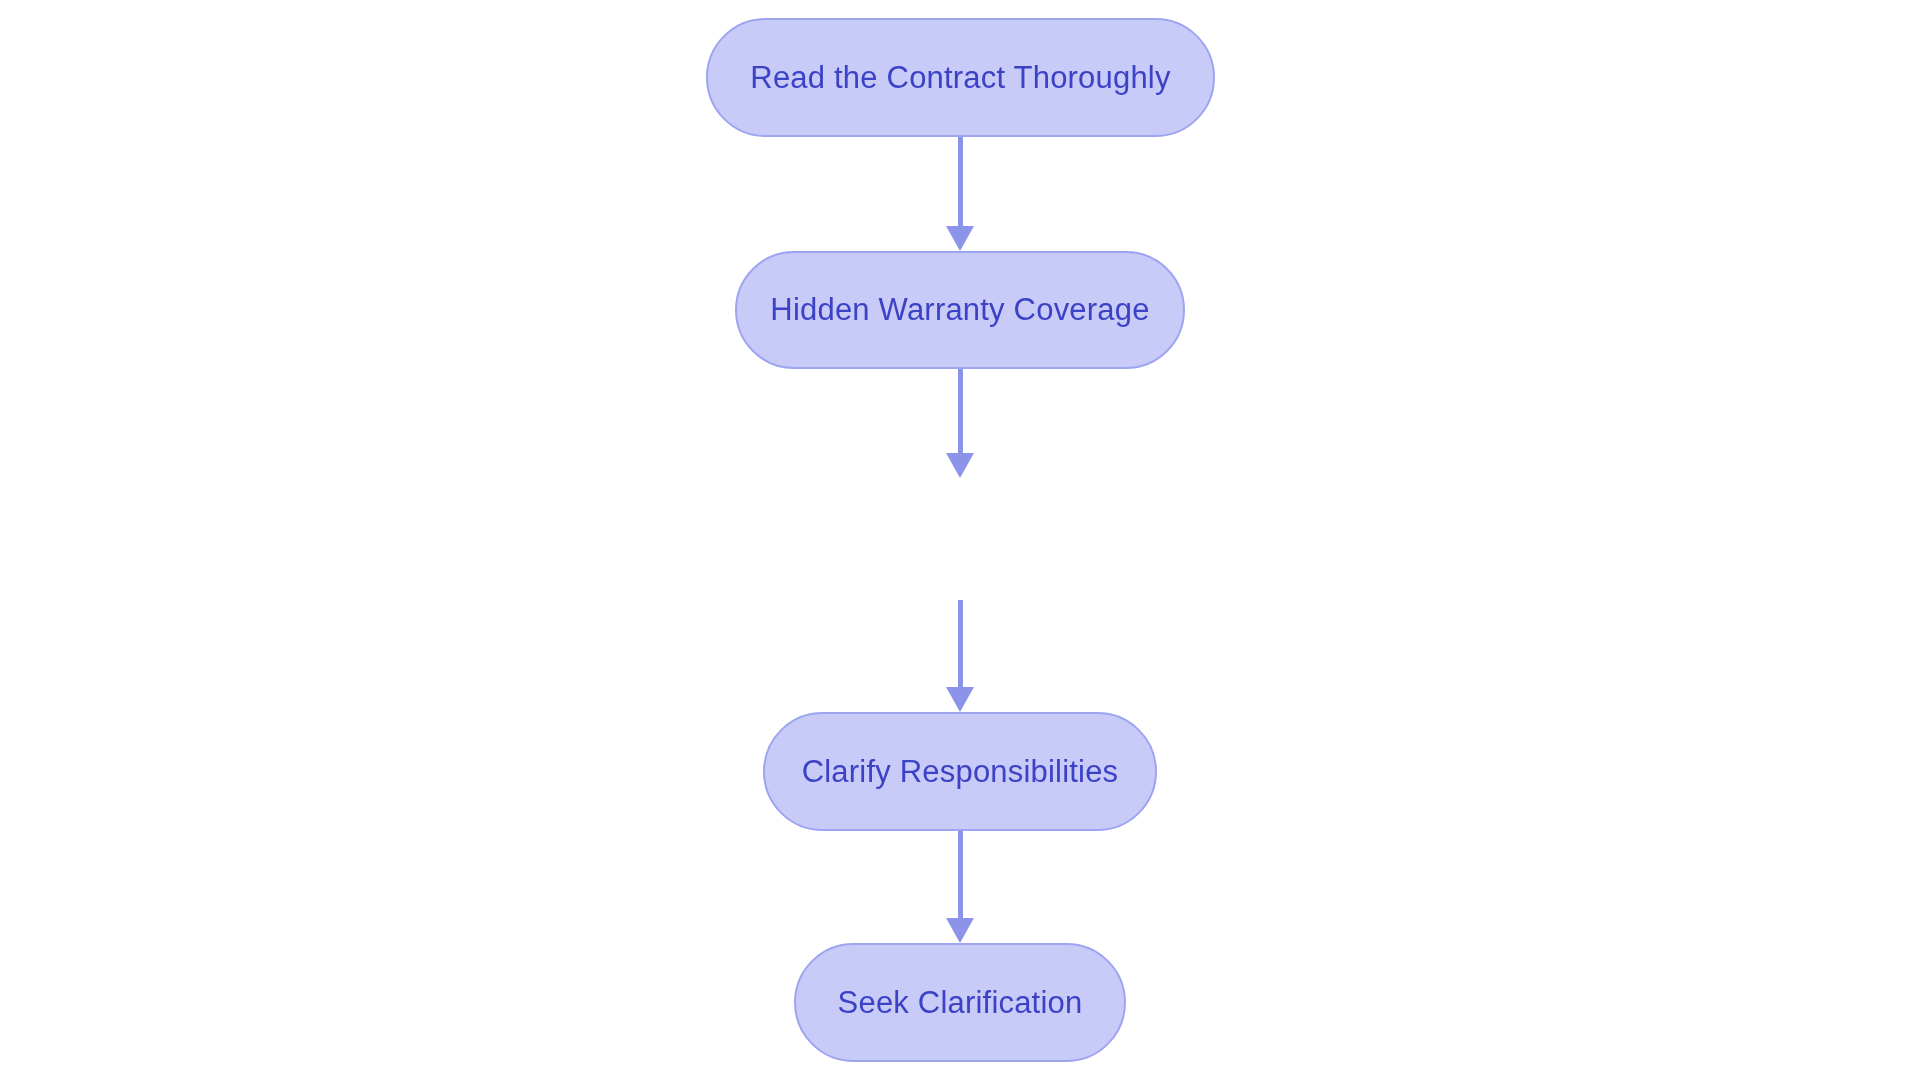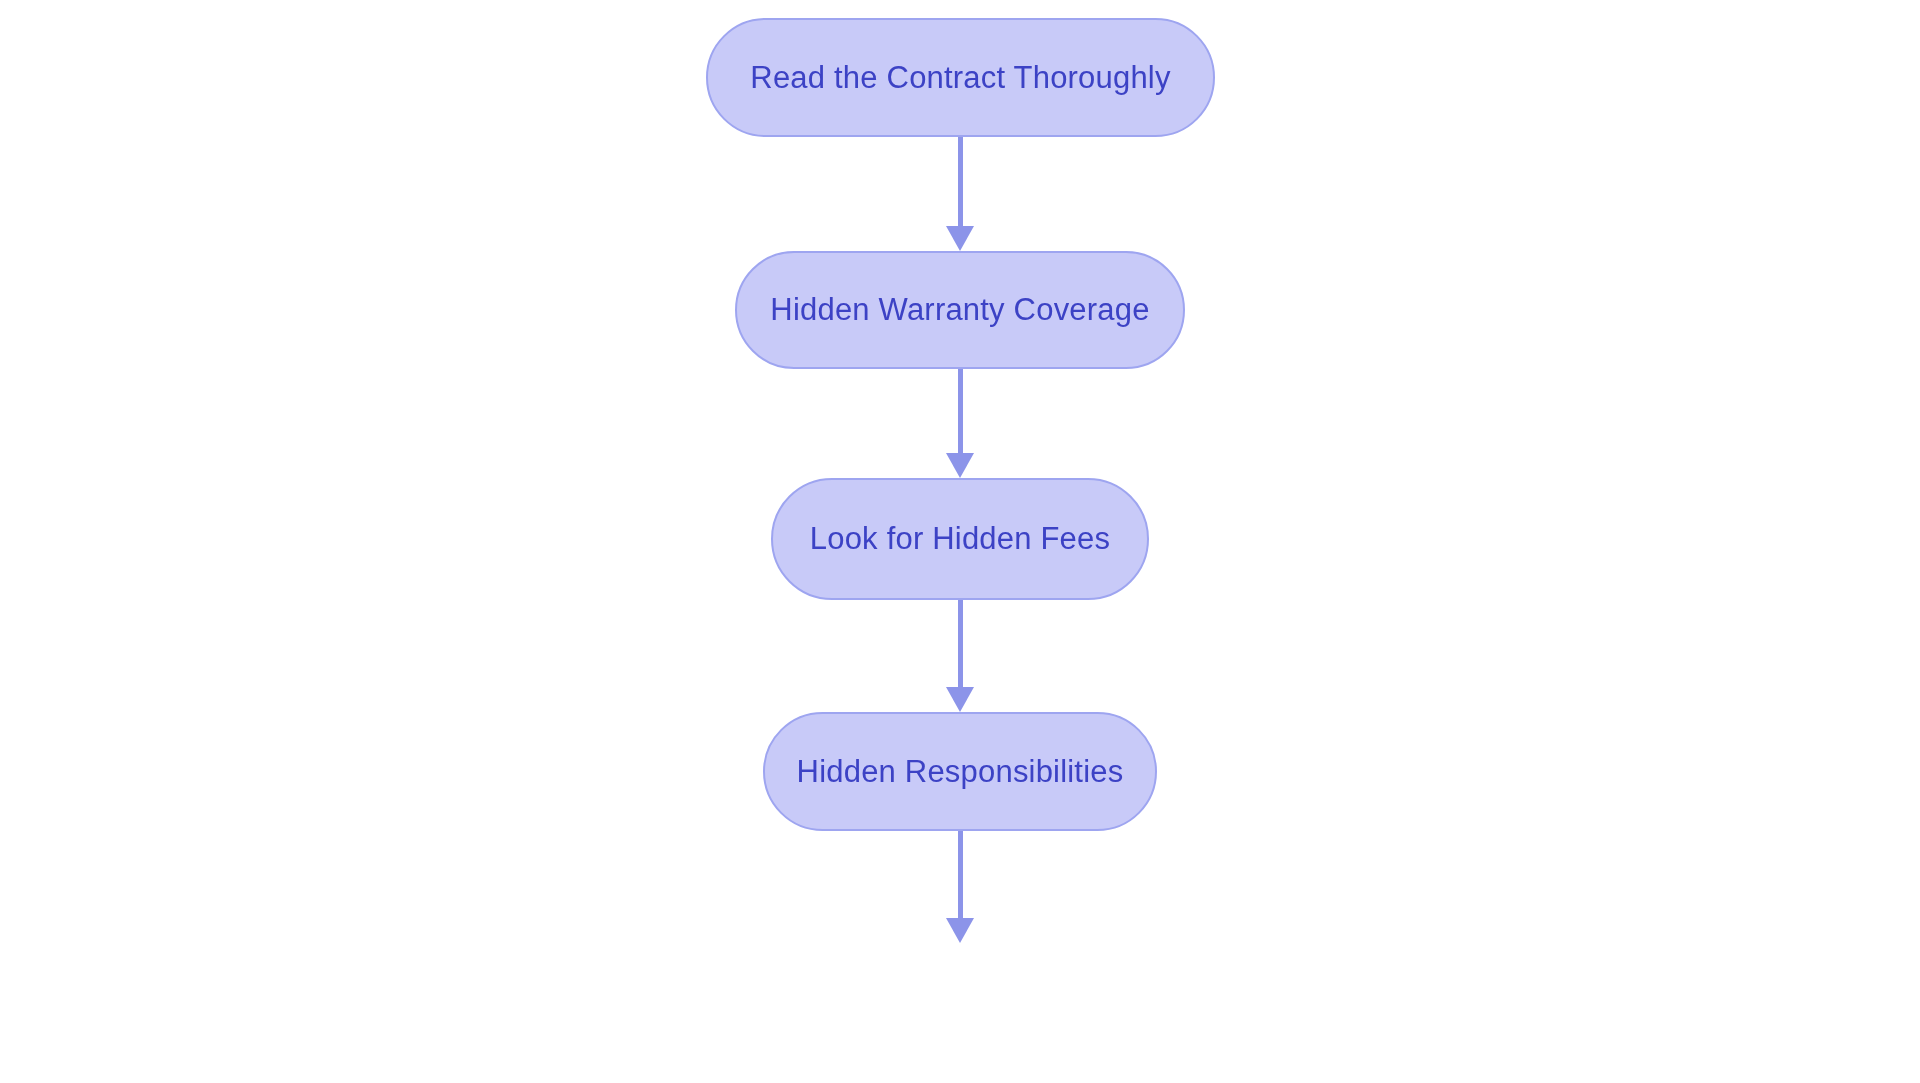--- a/index.html
+++ b/index.html
@@ -82,9 +82,6 @@
   <div class="connector-line line-2"></div>
   <div class="connector-head head-2"></div>
 
-  <div class="flow-node node-3">
-    <span class="label">Look for Hidden Fees</span>
-  </div>
 
   <div class="connector-line line-3"></div>
   <div class="connector-head head-3"></div>

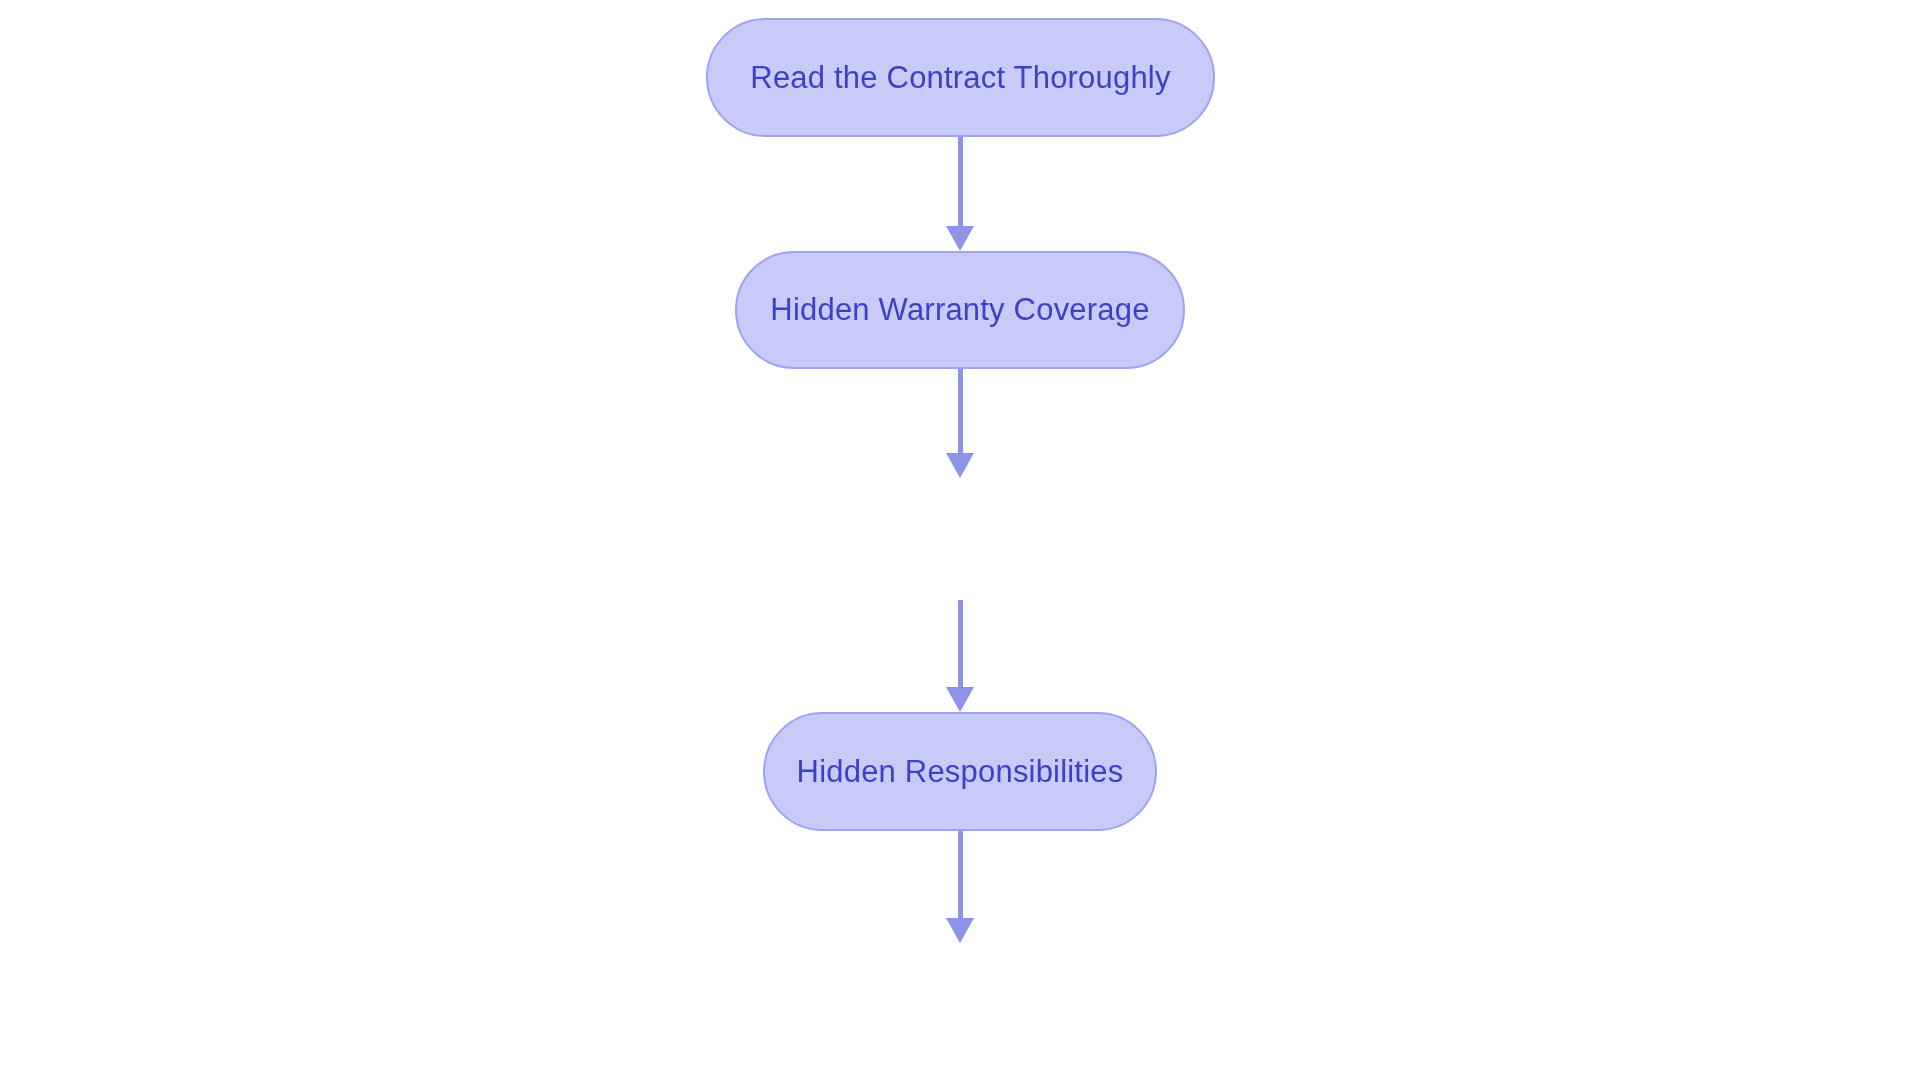--- a/index.html
+++ b/index.html
@@ -87,7 +87,7 @@
   <div class="connector-head head-3"></div>
 
   <div class="flow-node node-4">
-    <span class="label">Hidden Responsibilities</span>
+    <span class="label">Clarify Responsibilities</span>
   </div>
 
   <div class="connector-line line-4"></div>

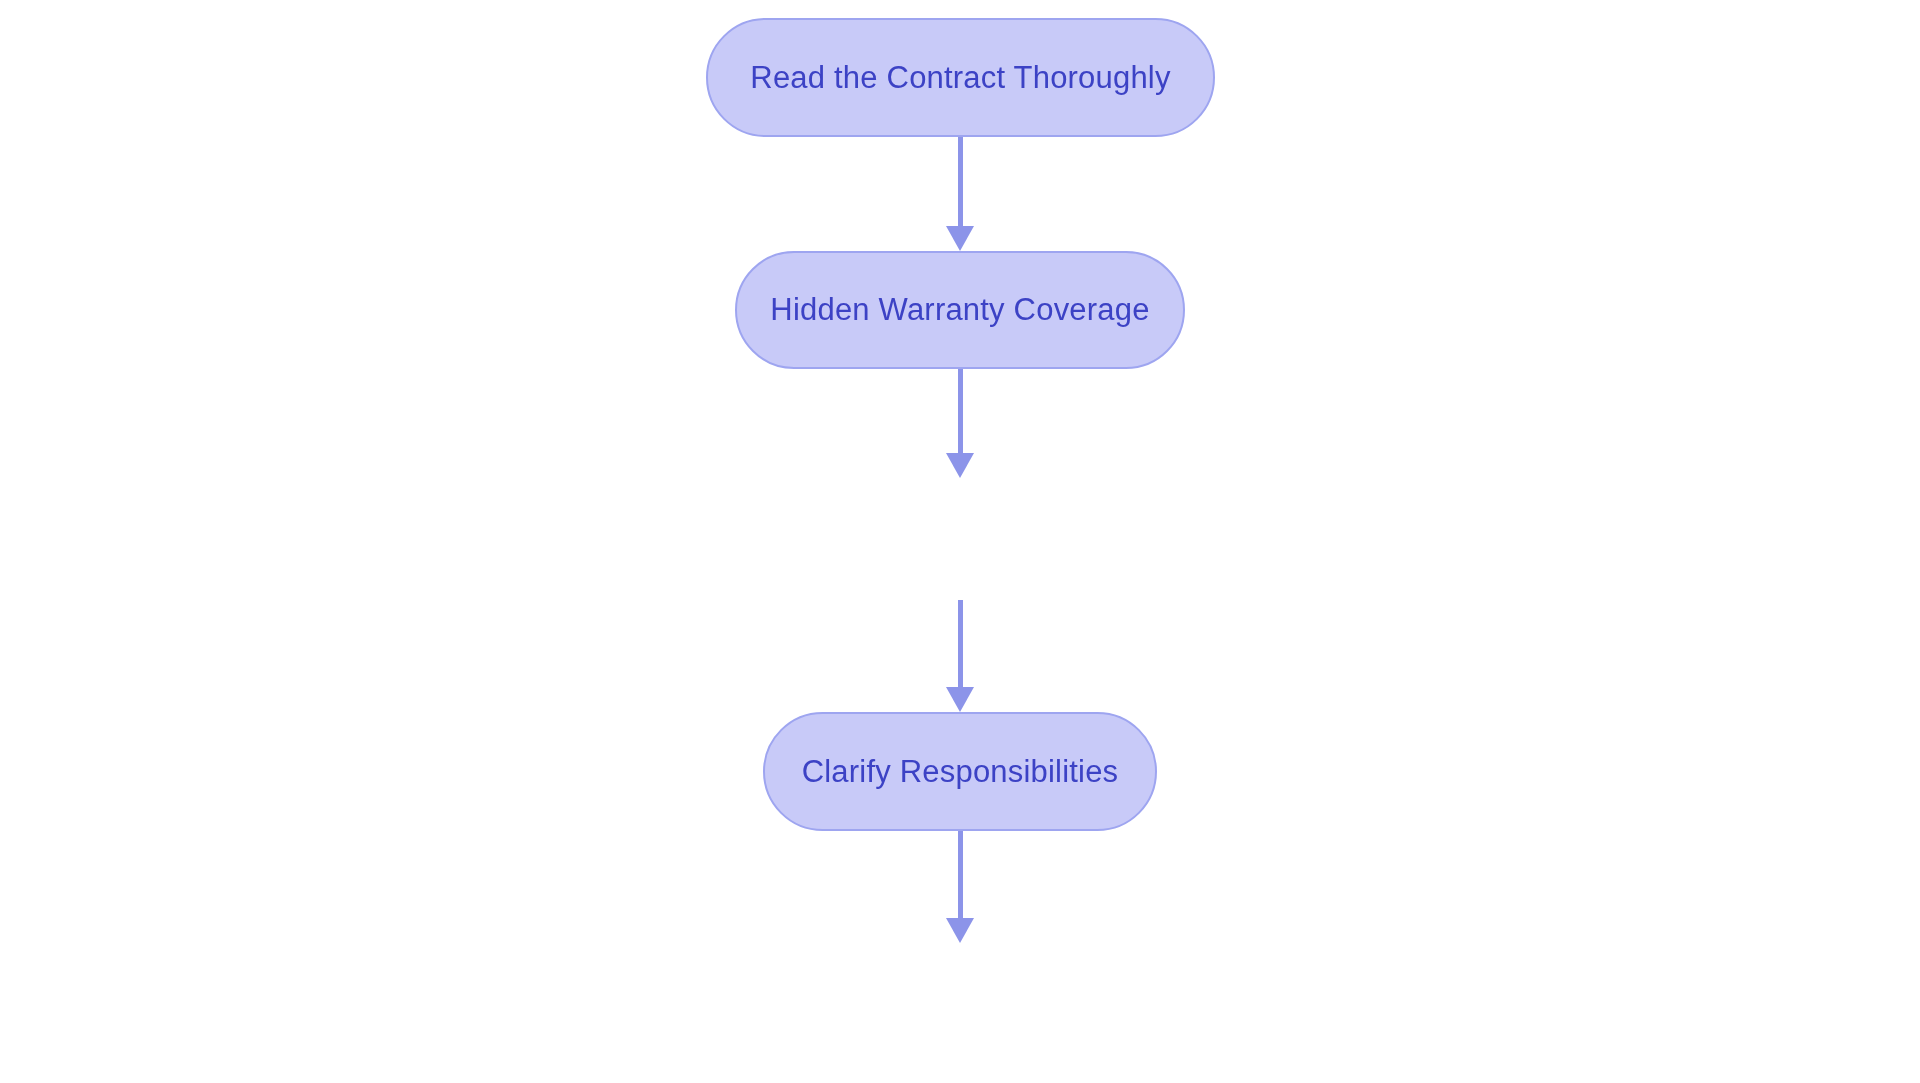--- a/index.html
+++ b/index.html
@@ -93,6 +93,9 @@
   <div class="connector-line line-4"></div>
   <div class="connector-head head-4"></div>
 
+  <div class="flow-node node-5">
+    <span class="label">Seek Clarification</span>
+  </div>
 
 </div>
 

